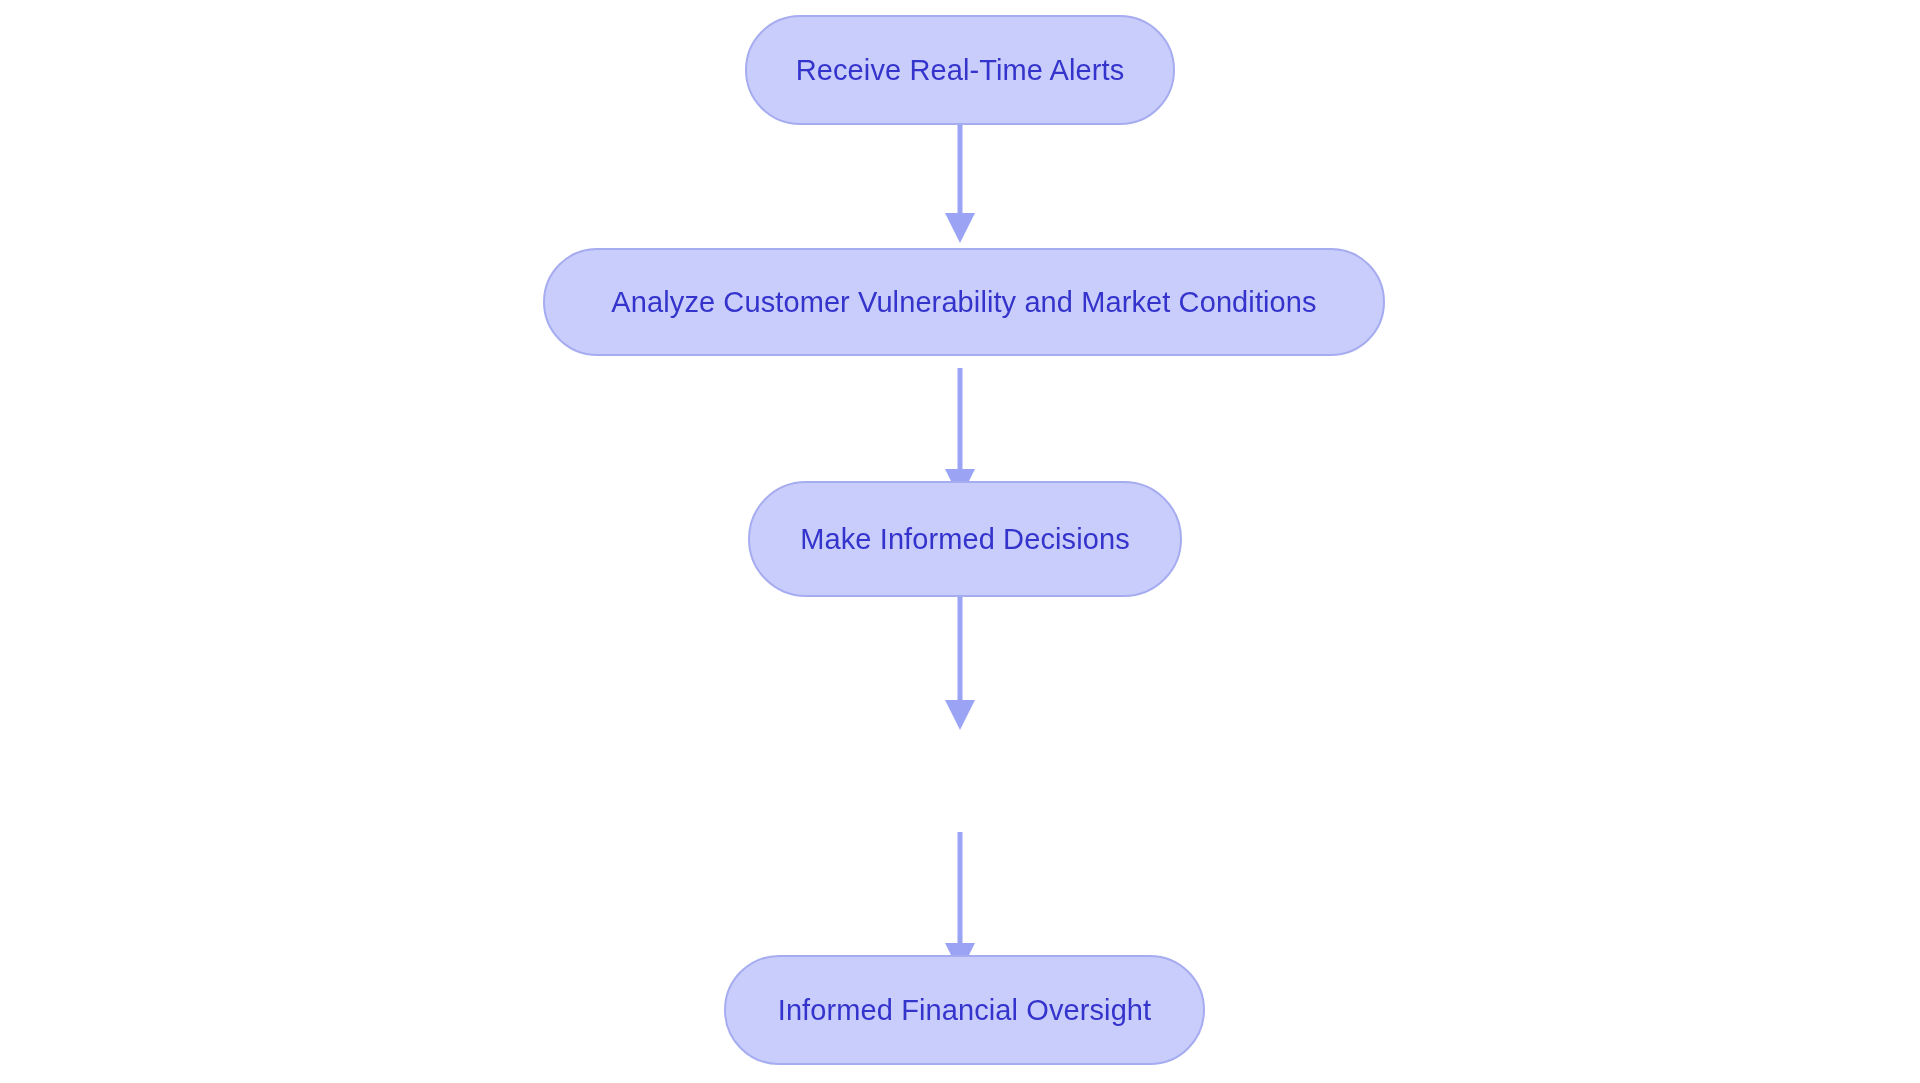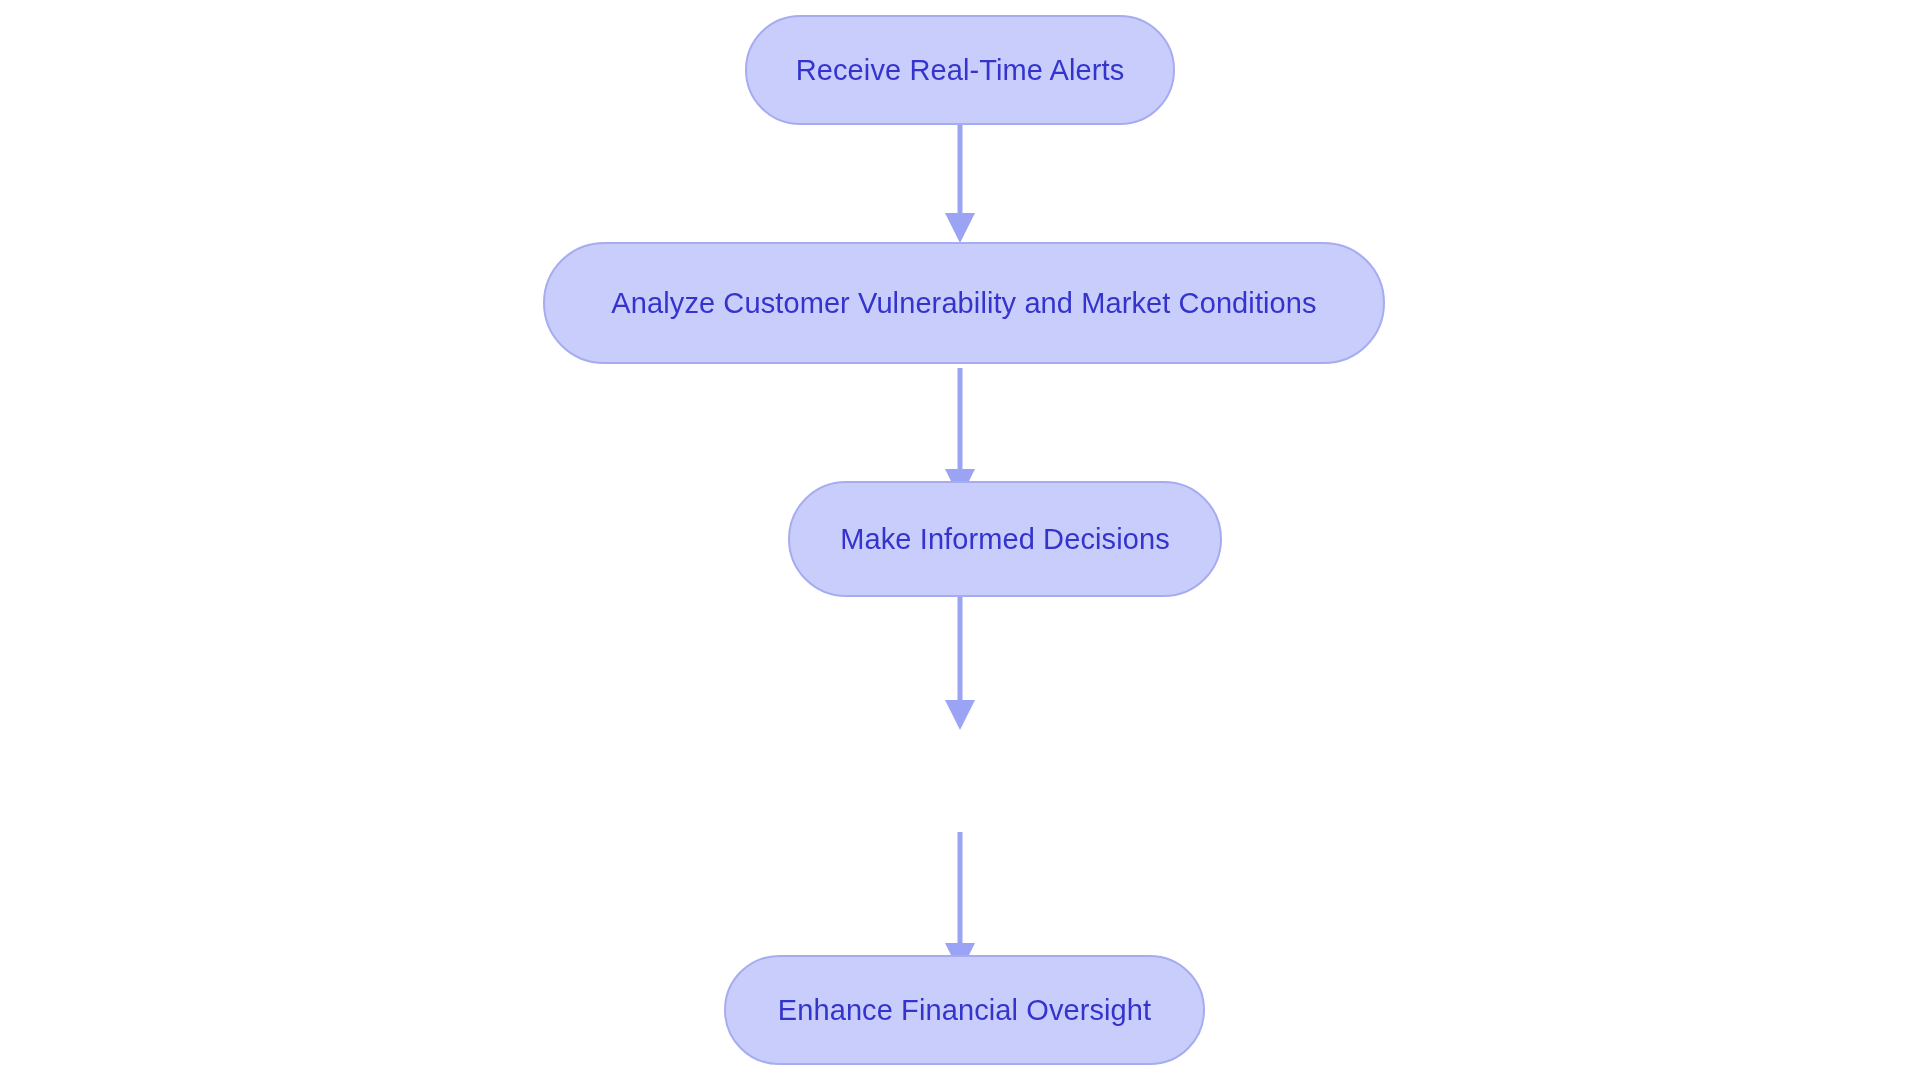--- a/index.html
+++ b/index.html
@@ -75,7 +75,7 @@
     <span class="flow-node-label">Receive Real-Time Alerts</span>
   </div>
 
-  <div class="flow-node" style="left:543px; top:242px; width:842px; height:122px;">
+  <div class="flow-node" style="left:543px; top:248px; width:842px; height:108px;">
     <span class="flow-node-label">Analyze Customer Vulnerability and Market Conditions</span>
   </div>
 

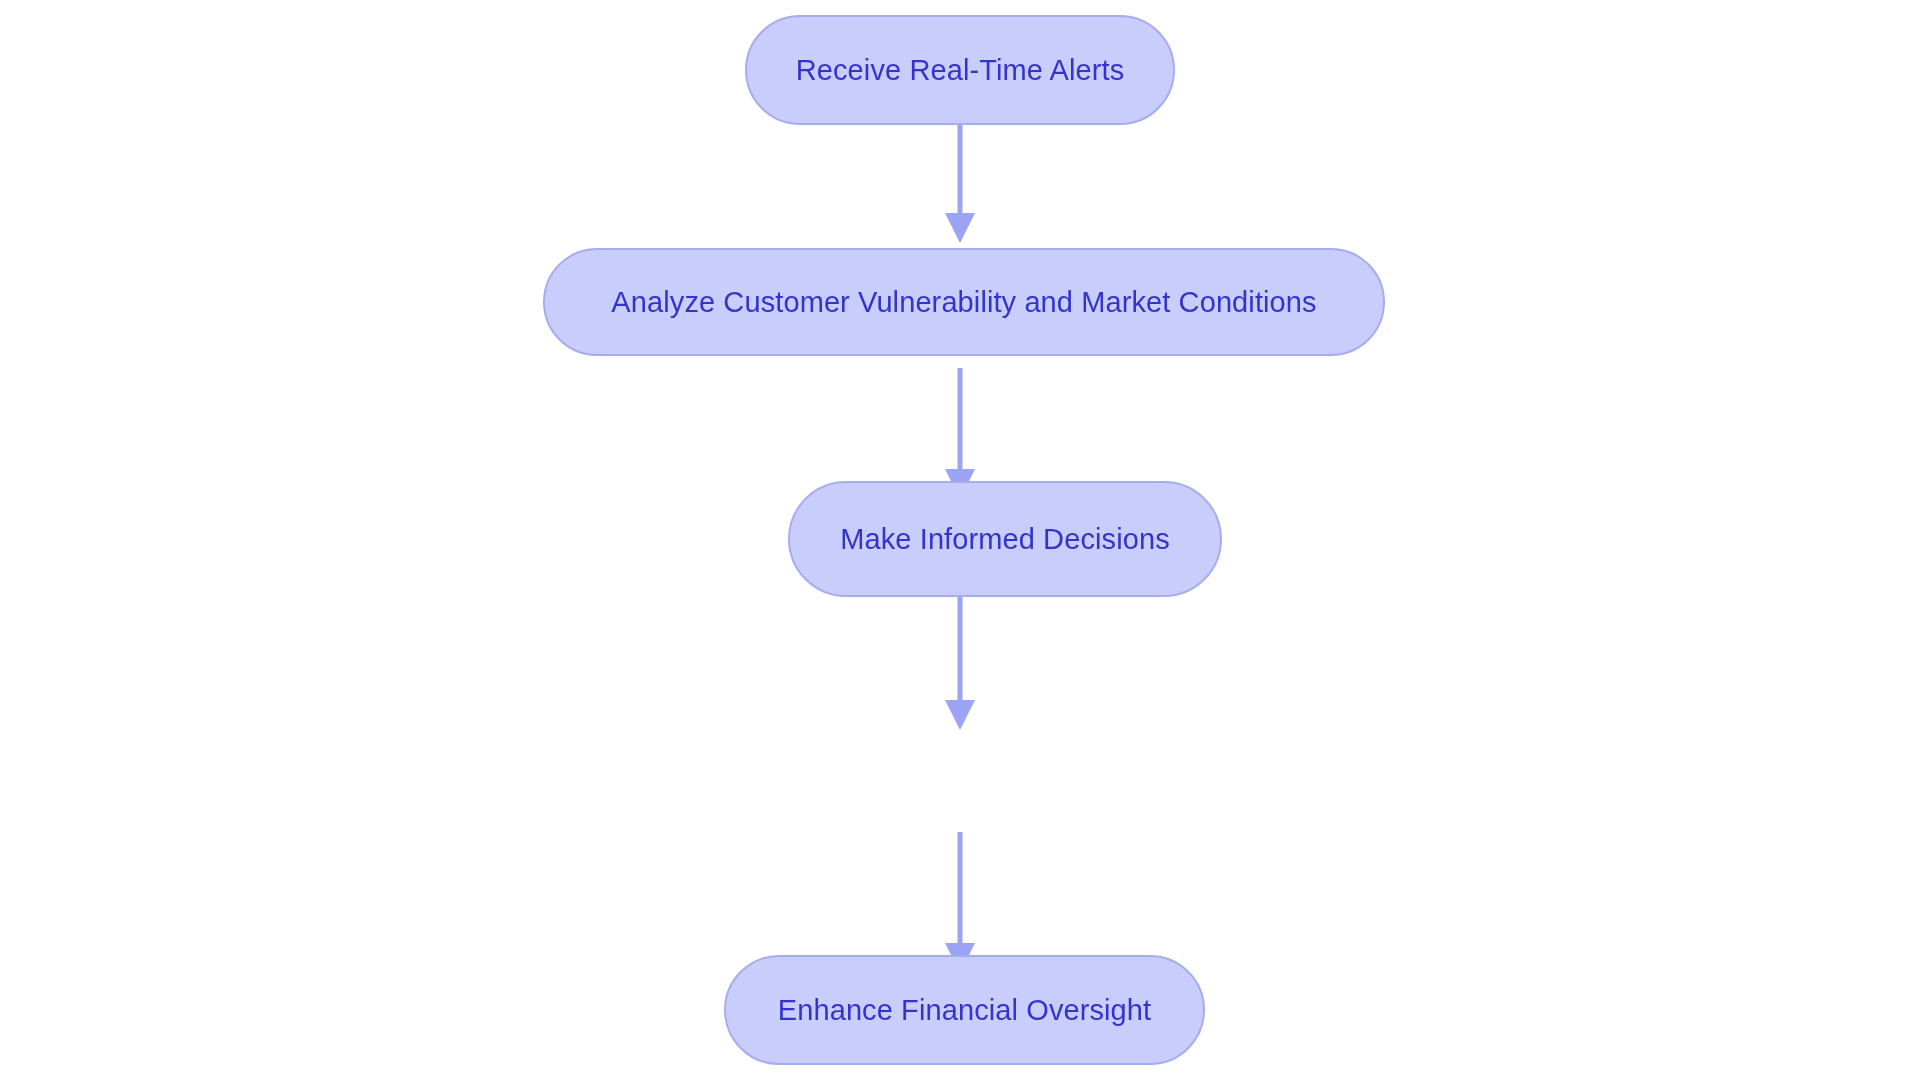--- a/index.html
+++ b/index.html
@@ -79,7 +79,7 @@
     <span class="flow-node-label">Analyze Customer Vulnerability and Market Conditions</span>
   </div>
 
-  <div class="flow-node" style="left:788px; top:481px; width:434px; height:116px;">
+  <div class="flow-node" style="left:748px; top:481px; width:434px; height:116px;">
     <span class="flow-node-label">Make Informed Decisions</span>
   </div>
 

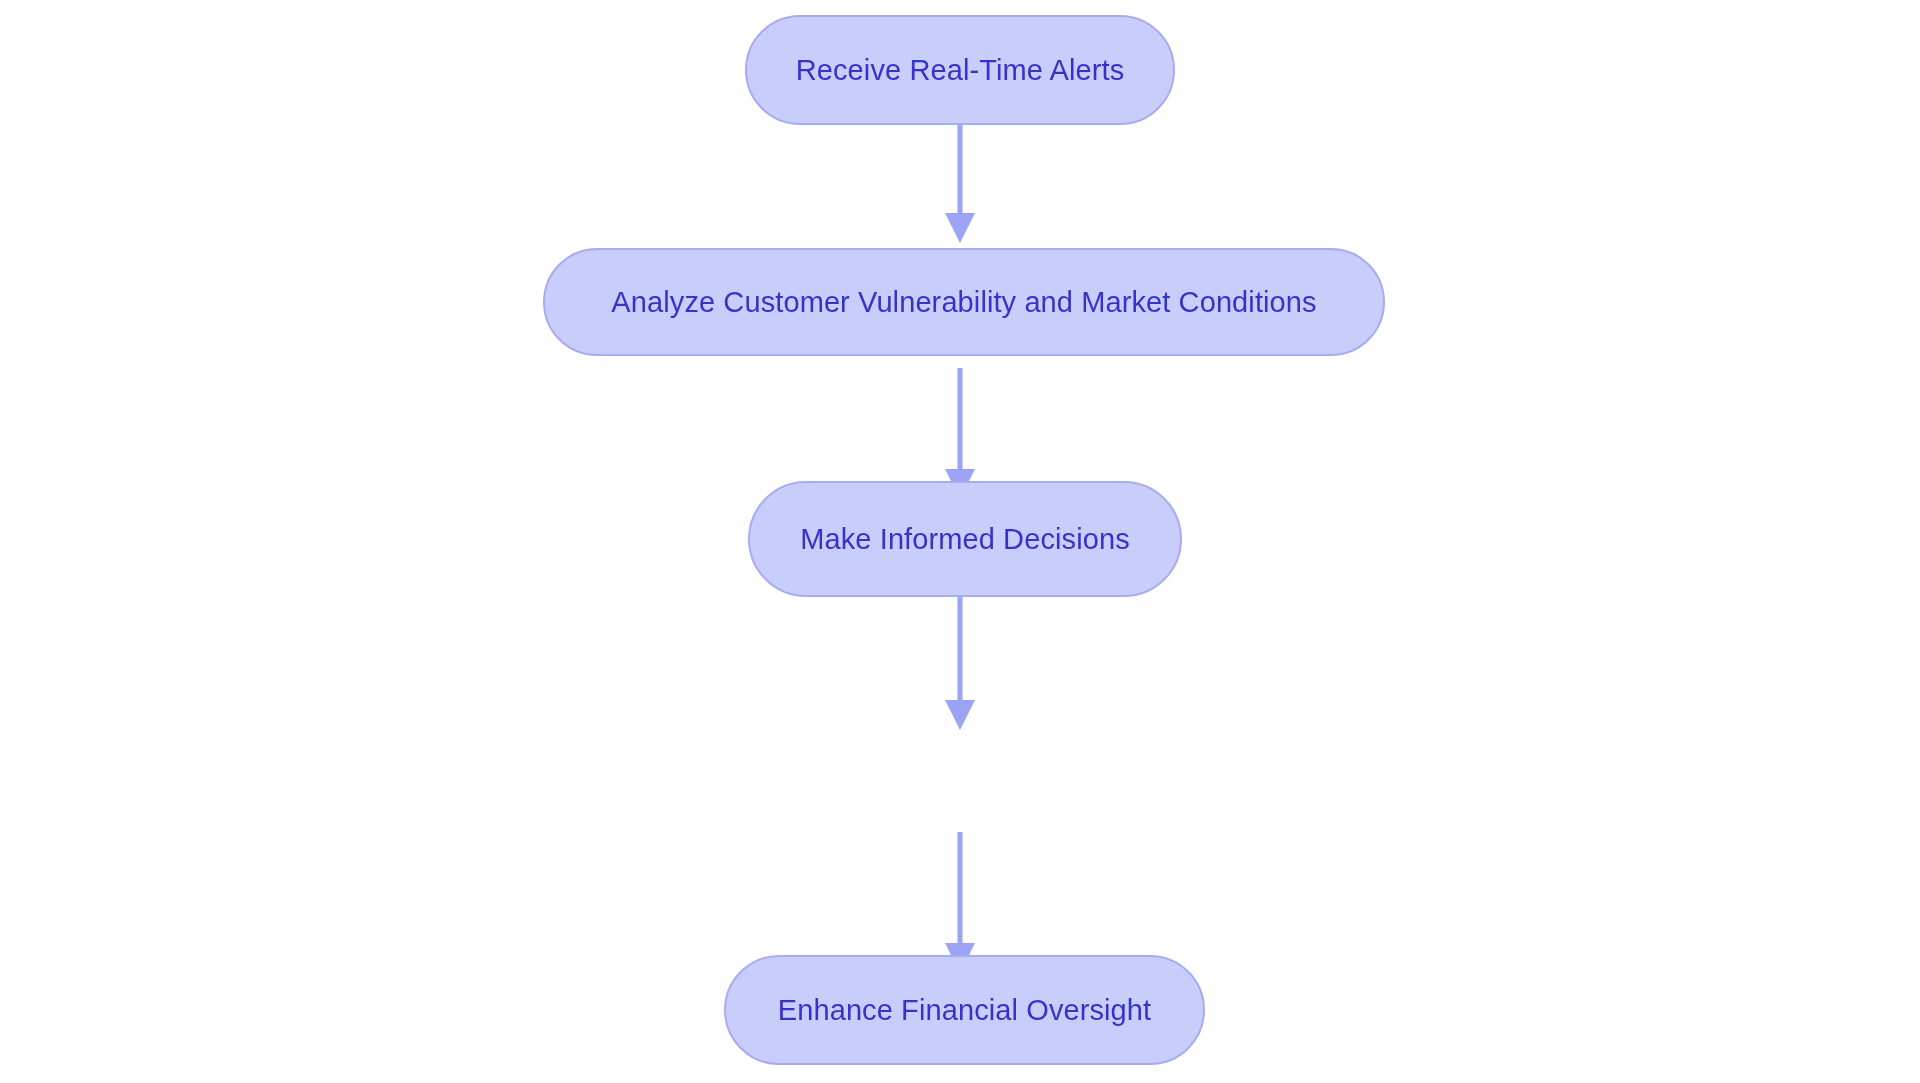--- a/index.html
+++ b/index.html
@@ -85,7 +85,7 @@
 
 
   <div class="flow-node" style="left:724px; top:955px; width:481px; height:110px;">
-    <span class="flow-node-label">Enhance Financial Oversight</span>
+    <span class="flow-node-label">Informed Financial Oversight</span>
   </div>
 
 </div>

